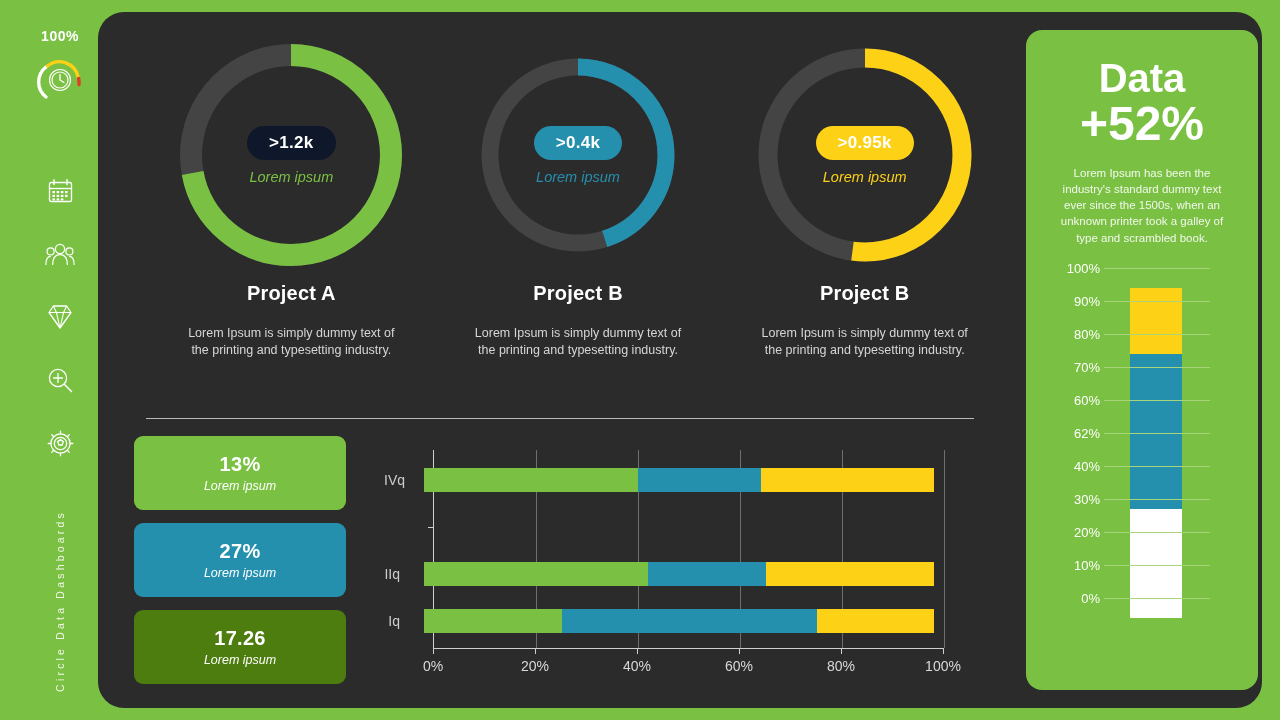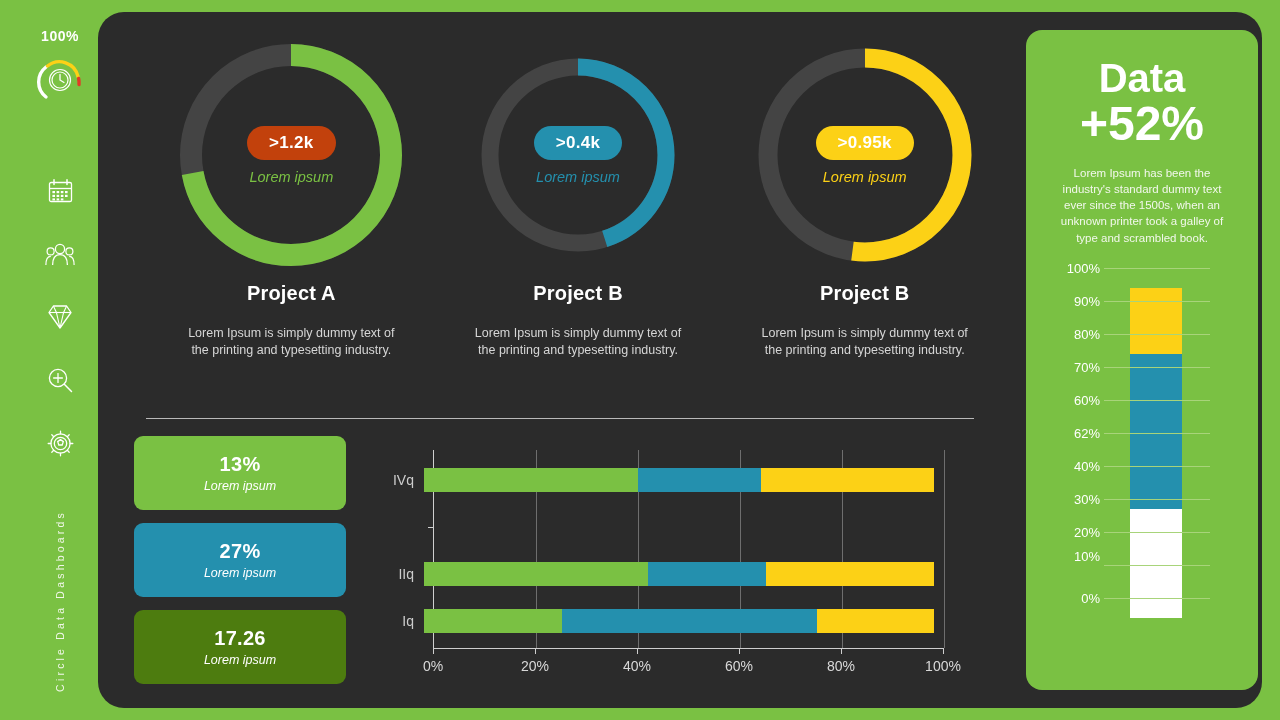--- a/index.html
+++ b/index.html
@@ -244,7 +244,7 @@
           <circle id="ring0" cx="115" cy="115" r="100" fill="none" stroke="#7AC143" stroke-width="22" transform="rotate(-90 115 115)" stroke-dasharray="452.3893421169302 628.3185307179587"></circle>
         </svg>
         <div class="donut-center">
-          <div class="pill" id="pill0" style="background: #c2410c;">&gt;1.2k</div>
+          <div class="pill" id="pill0" style="background: #0f172a;">&gt;1.2k</div>
           <div class="donut-sub" id="sub0" style="color: rgb(122, 193, 67);">Lorem ipsum</div>
         </div>
       </div>

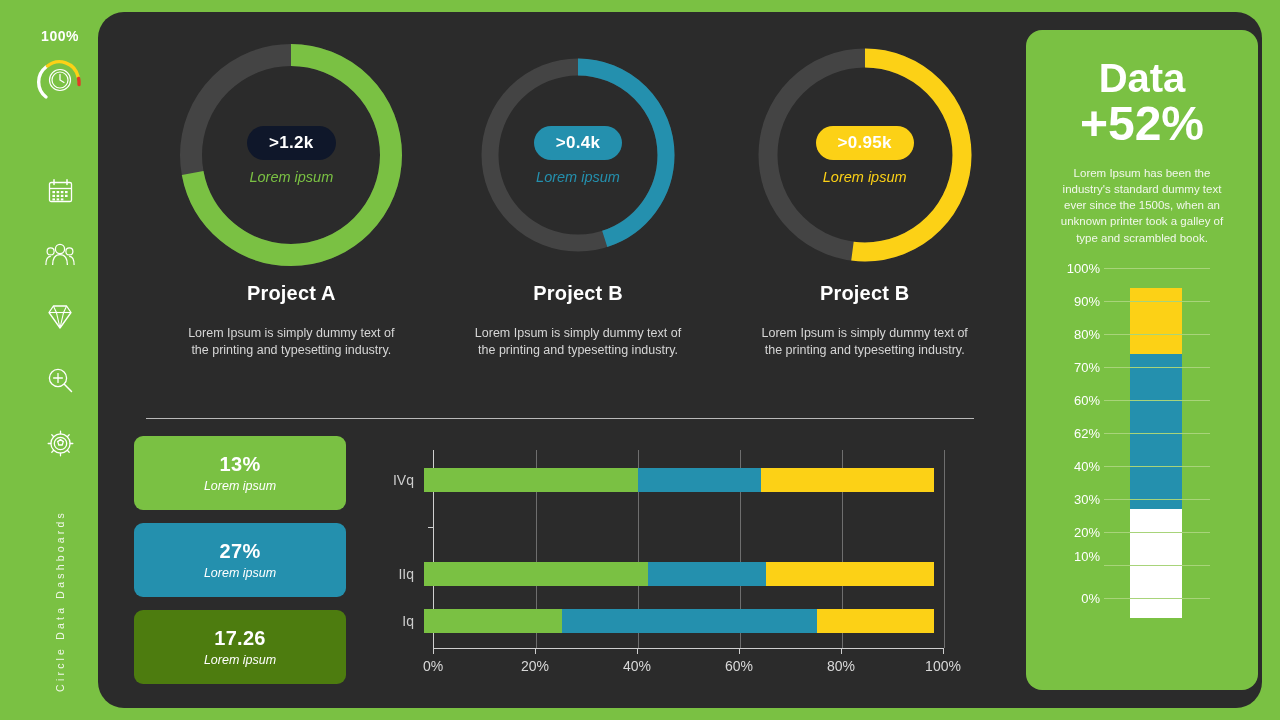--- a/index.html
+++ b/index.html
@@ -86,7 +86,7 @@
   .hb-row { position:absolute; left:0; display:flex; align-items:center; }
   .hb-label {
     width:40px; text-align:right; color:#cccccc; font-size:14px;
-    padding-right:10px;
+    padding-right:24px;
   }
   .hb-track { position:relative; width:510px; height:24px; display:flex; }
   .hb-seg { height:100%; }

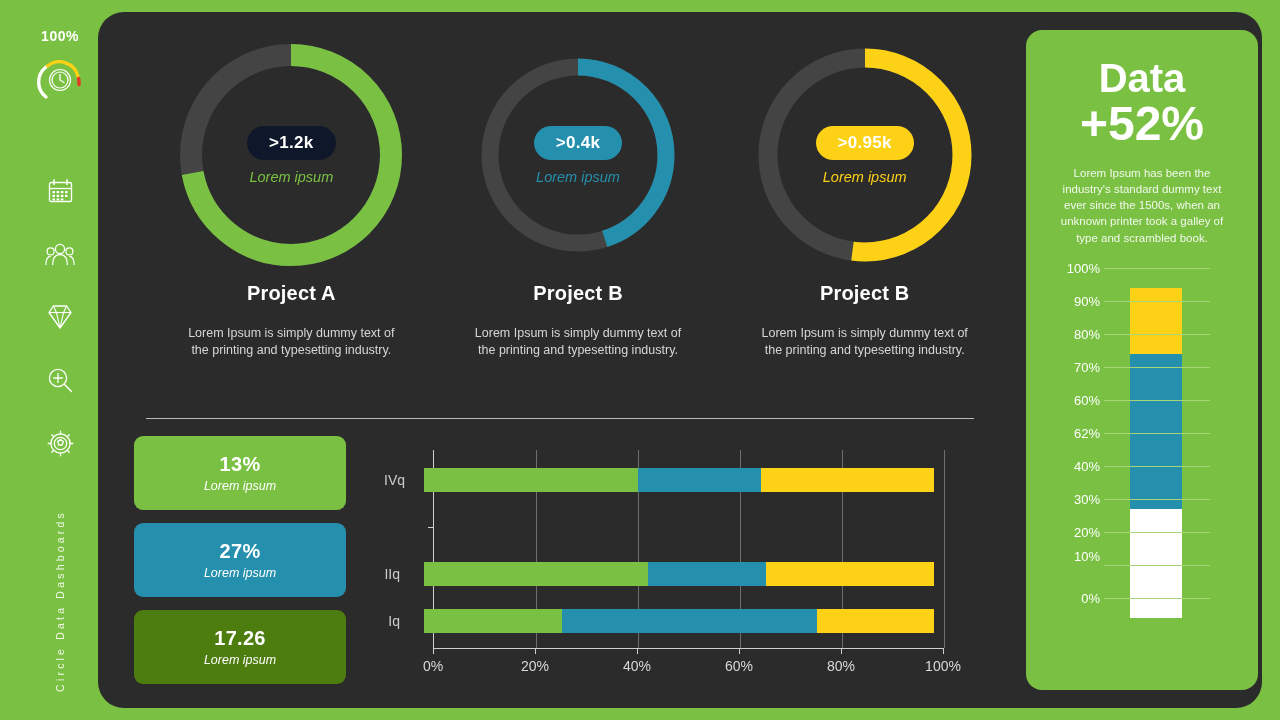--- a/index.html
+++ b/index.html
@@ -384,7 +384,7 @@
       <div class="v-grid" style="top: 264px;"></div>
       <div class="v-lbl" style="top: 264px;">20%</div>
       <div class="v-grid" style="top: 297px;"></div>
-      <div class="v-lbl" style="top: 288px;">10%</div>
+      <div class="v-lbl" style="top: 297px;">10%</div>
       <div class="v-grid" style="top: 330px;"></div>
       <div class="v-lbl" style="top: 330px;">0%</div>
     </div>

